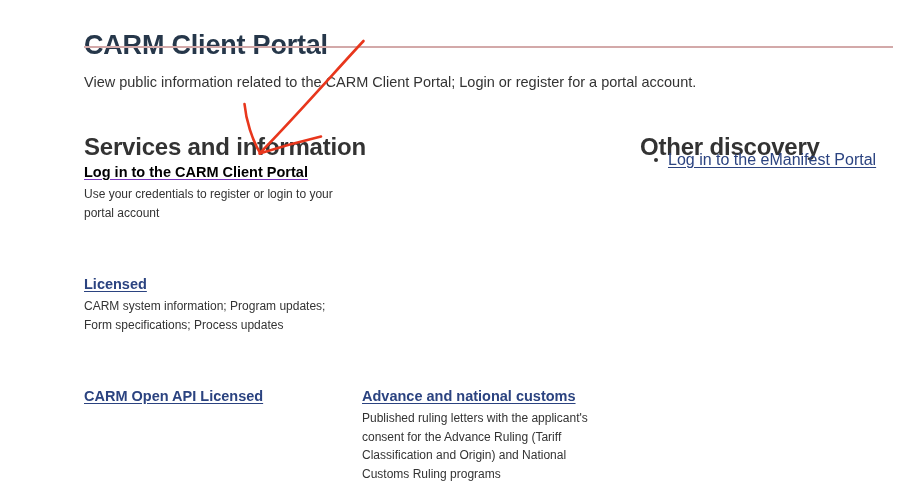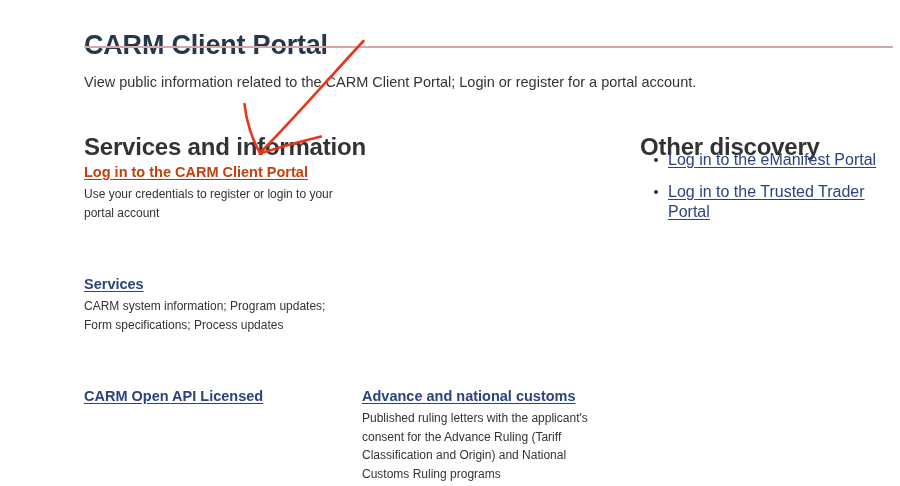--- a/index.html
+++ b/index.html
@@ -97,7 +97,7 @@
     text-underline-offset: 2px;
     cursor: pointer;
   }
-  .svc-link.visited { color: #c2410c; text-decoration-color: #7834bc; }
+  .svc-link.visited { color: #000000; text-decoration-color: #7834bc; }
   .svc-link.unvisited { color: #2b4380; text-decoration-color: #2b4380; }
 
   .svc-desc {

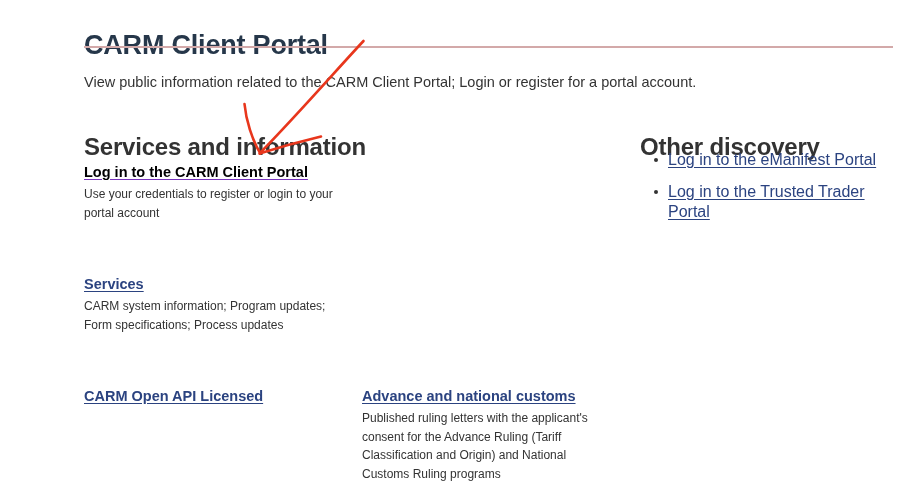--- a/index.html
+++ b/index.html
@@ -200,10 +200,6 @@
       <span class="other-bullet"></span>
       <a class="other-link">Log in to the eManifest Portal</a>
     </li>
-    <li class="other-item">
-      <span class="other-bullet"></span>
-      <a class="other-link">Log in to the Trusted Trader Portal</a>
-    </li>
   </ul>
 
   <svg class="annotation-layer" width="900" height="486" viewBox="0 0 900 486">

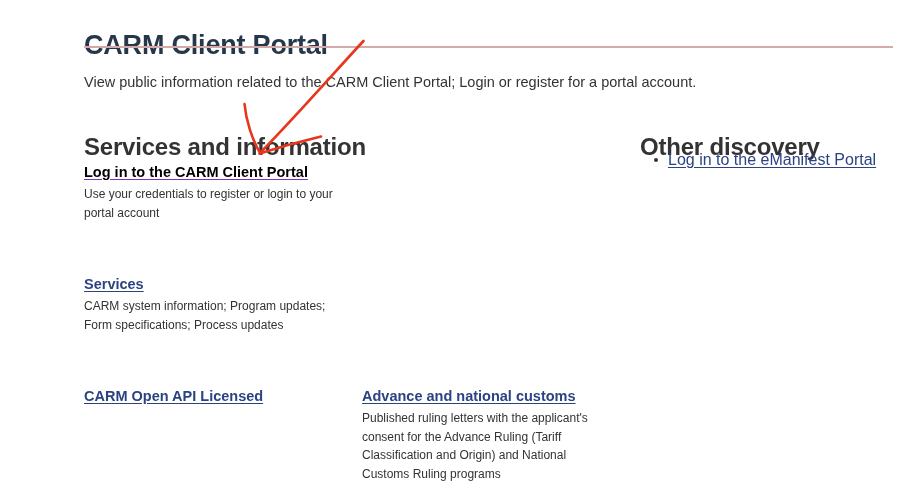--- a/index.html
+++ b/index.html
@@ -174,7 +174,7 @@
 
     <div class="svc-row r2">
       <div class="svc-item col1">
-        <a class="svc-link unvisited">Services</a>
+        <a class="svc-link unvisited">Licensed</a>
         <div class="svc-desc">CARM system information; Program updates; Form specifications; Process updates</div>
       </div>
       <div class="svc-item col2">

